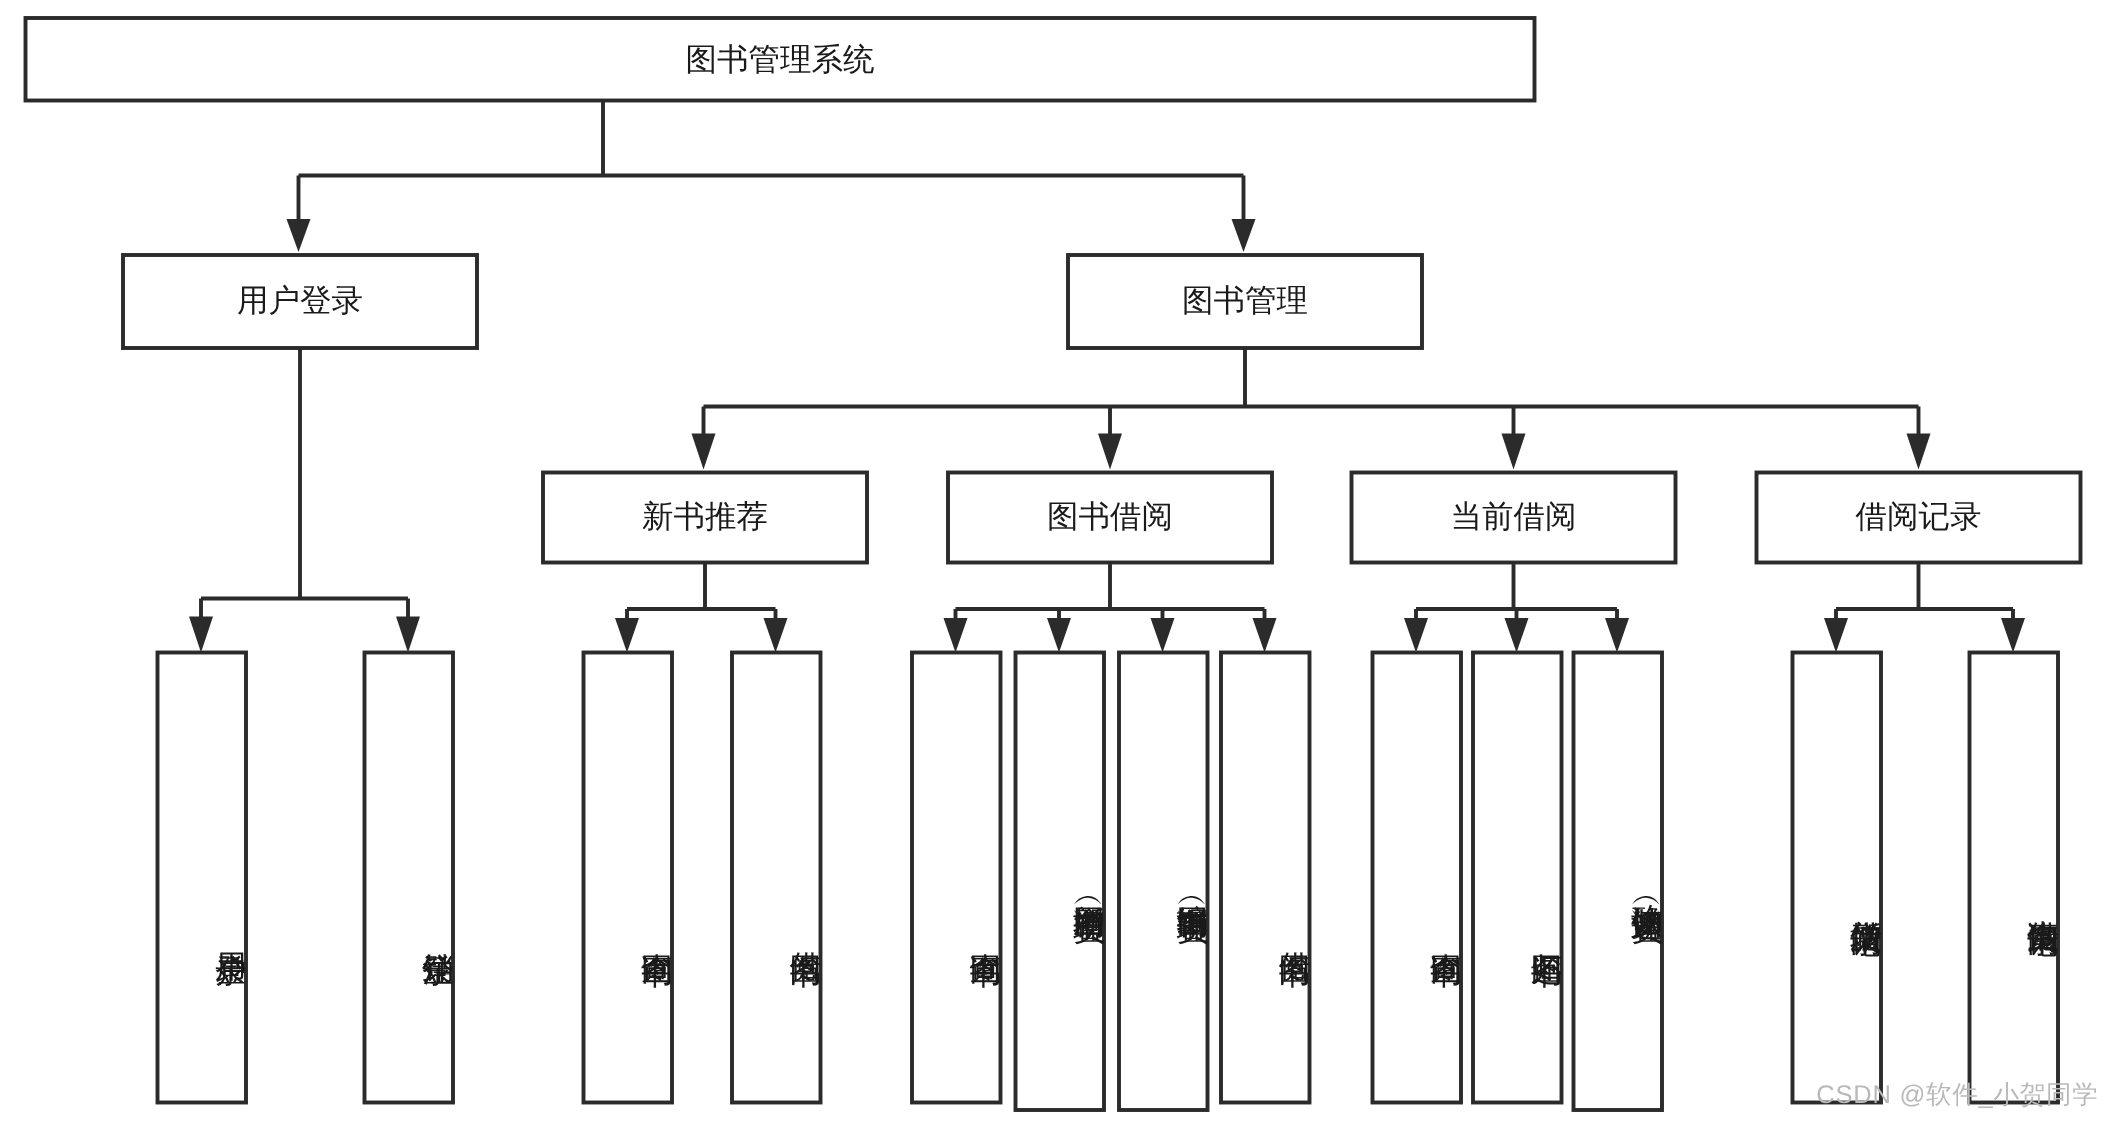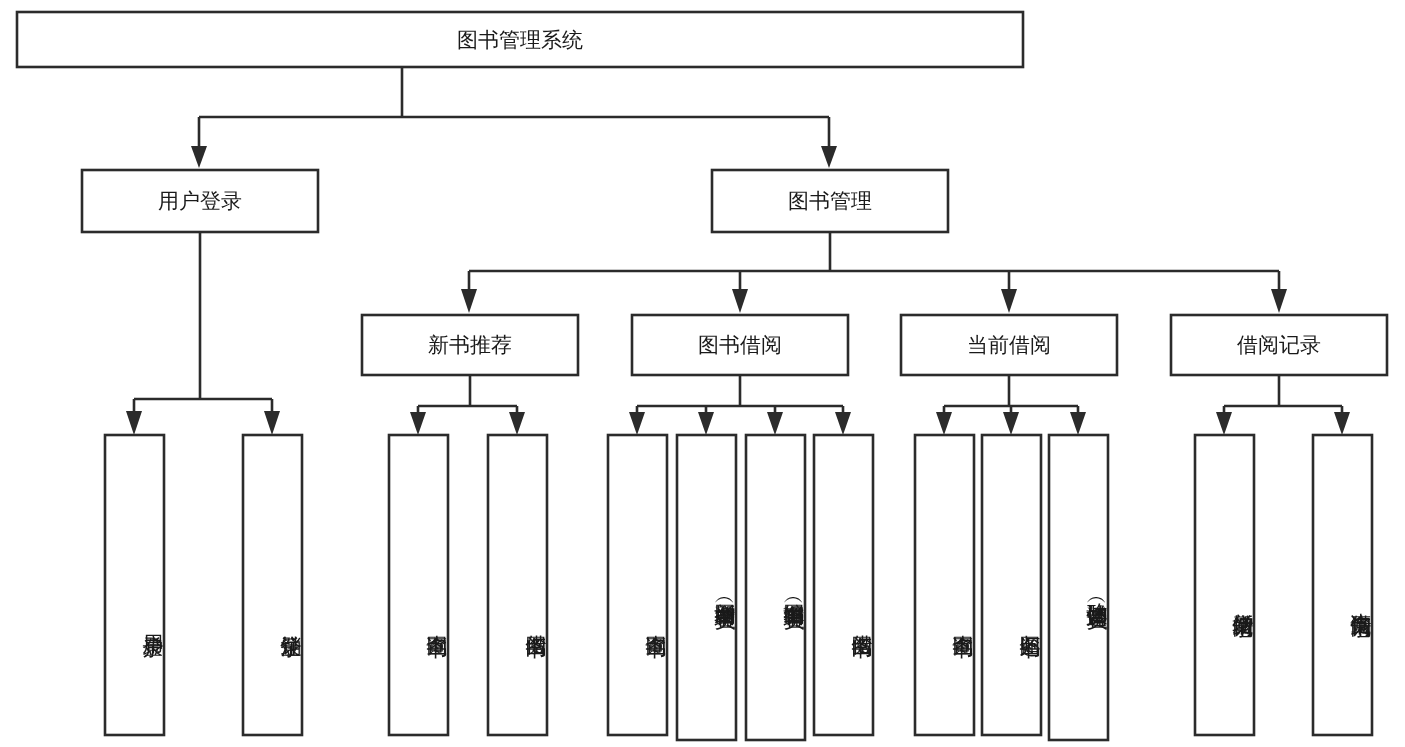--- a/index.html
+++ b/index.html
@@ -211,6 +211,7 @@
   <div class="vlabel-wrap" style="left:1195px; top:462px; width:59px; height:273px;">新增借阅记录</div>
   <div class="vlabel-wrap" style="left:1313px; top:462px; width:59px; height:273px;">查询借阅记录</div>
 
+  <div class="watermark">CSDN @软件_小贺同学</div>
 
 </div>
 

